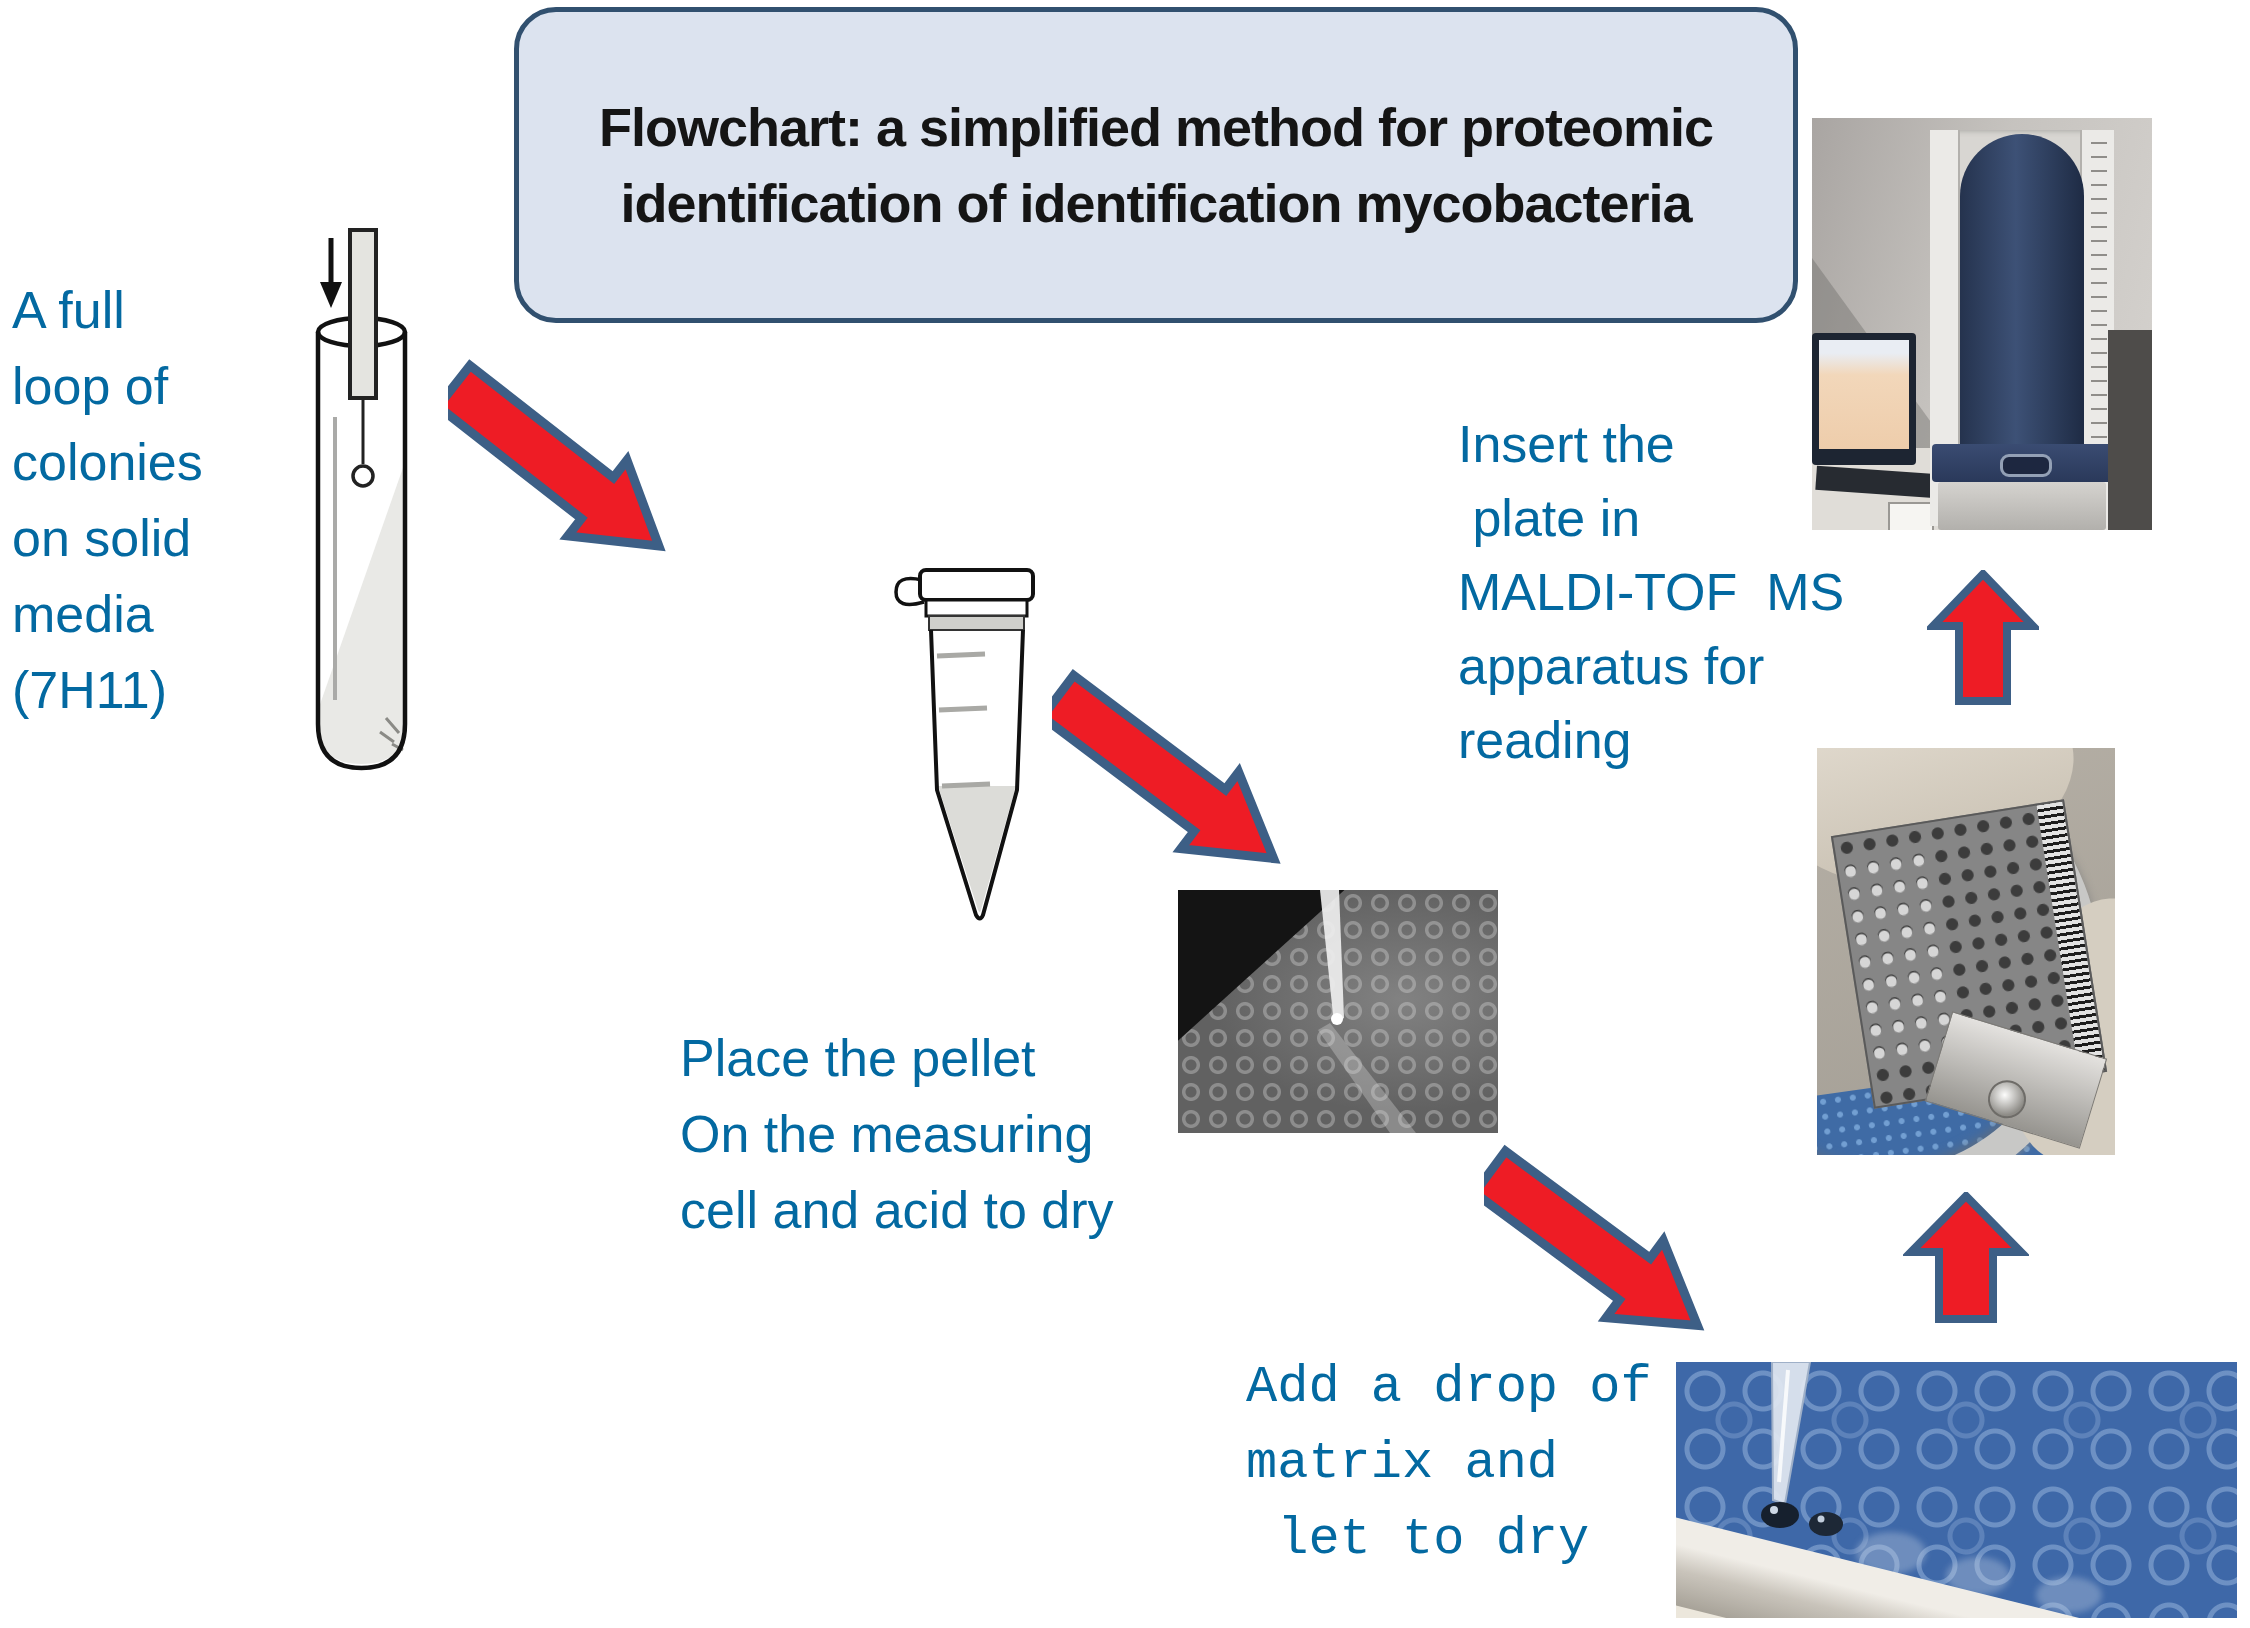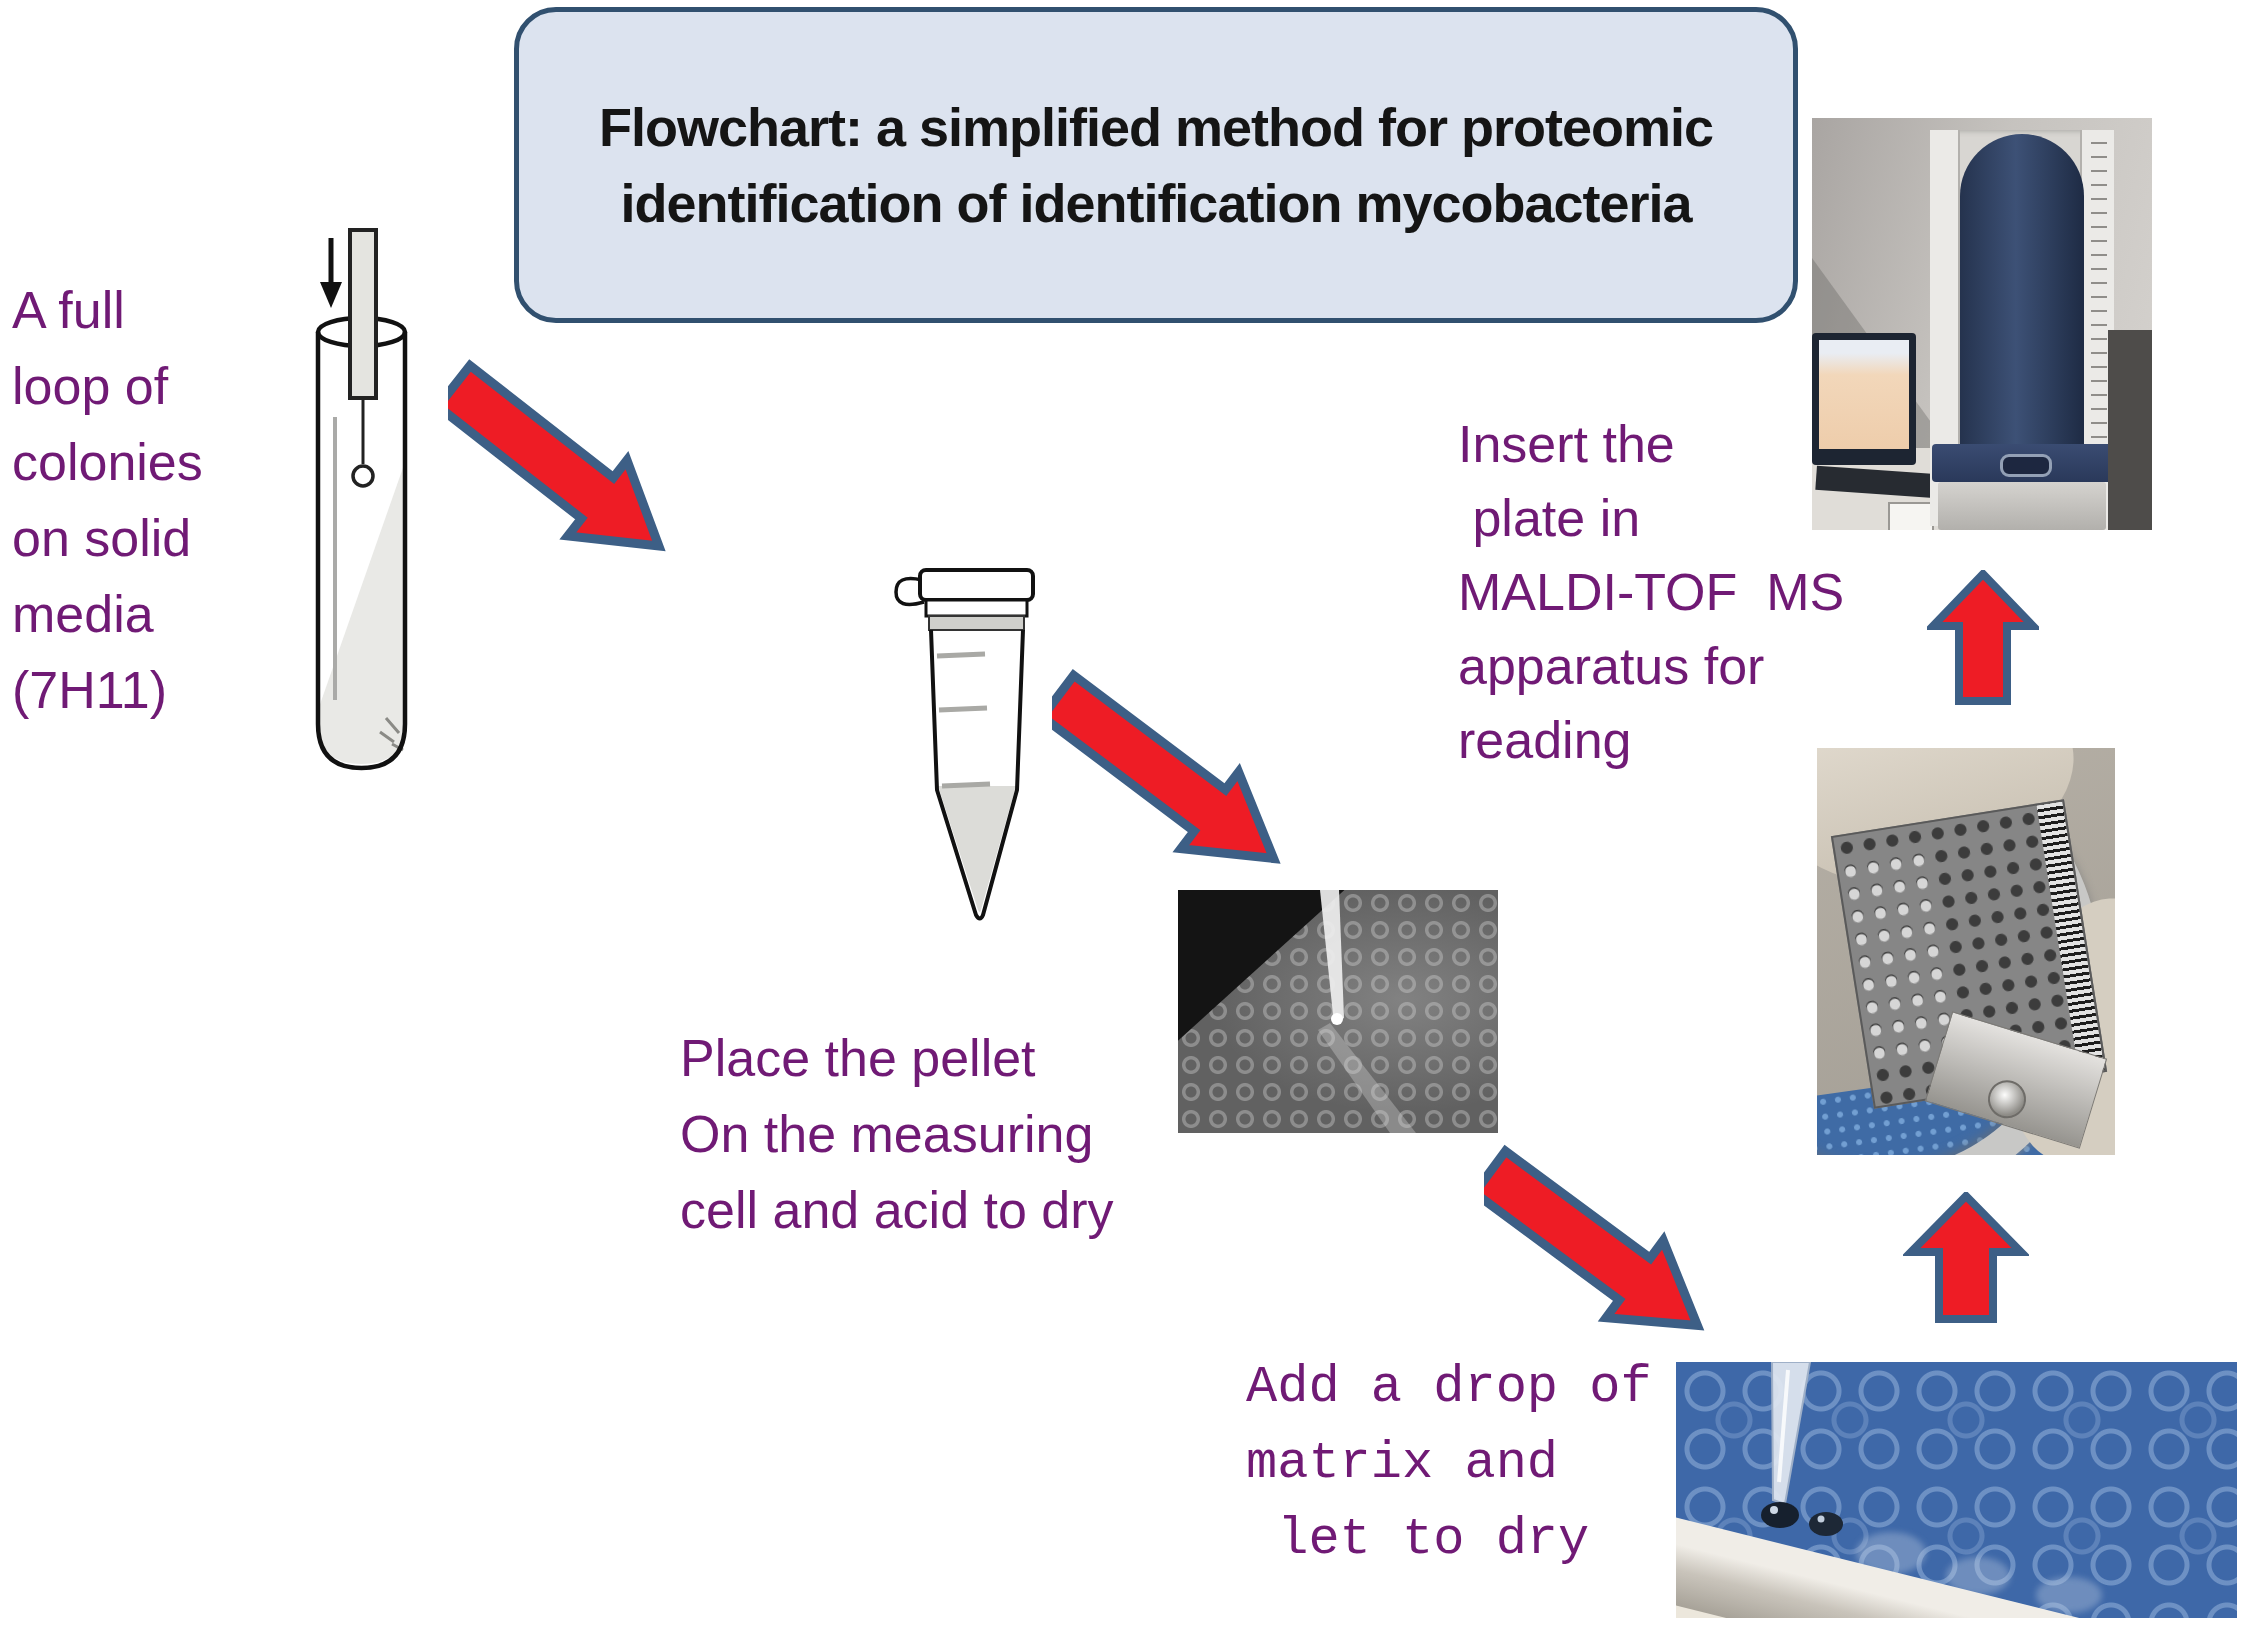--- a/index.html
+++ b/index.html
@@ -10,7 +10,7 @@
              background:#dce3ef;border:5px solid #31506f;border-radius:42px;
              display:flex;flex-direction:column;align-items:center;justify-content:center;margin-left:48px;}
   .title-line{font-size:54px;line-height:76px;font-weight:bold;text-align:center;letter-spacing:-1px;}
-  .step-label{position:absolute;font-size:52px;line-height:76px;white-space:pre-line;color:#701a75;}
+  .step-label{position:absolute;font-size:52px;line-height:76px;white-space:pre-line;color:#0369a1;}
   
   .photo1{position:absolute;left:1178px;top:890px;width:320px;height:243px;overflow:hidden;
           background-color:#616161;

